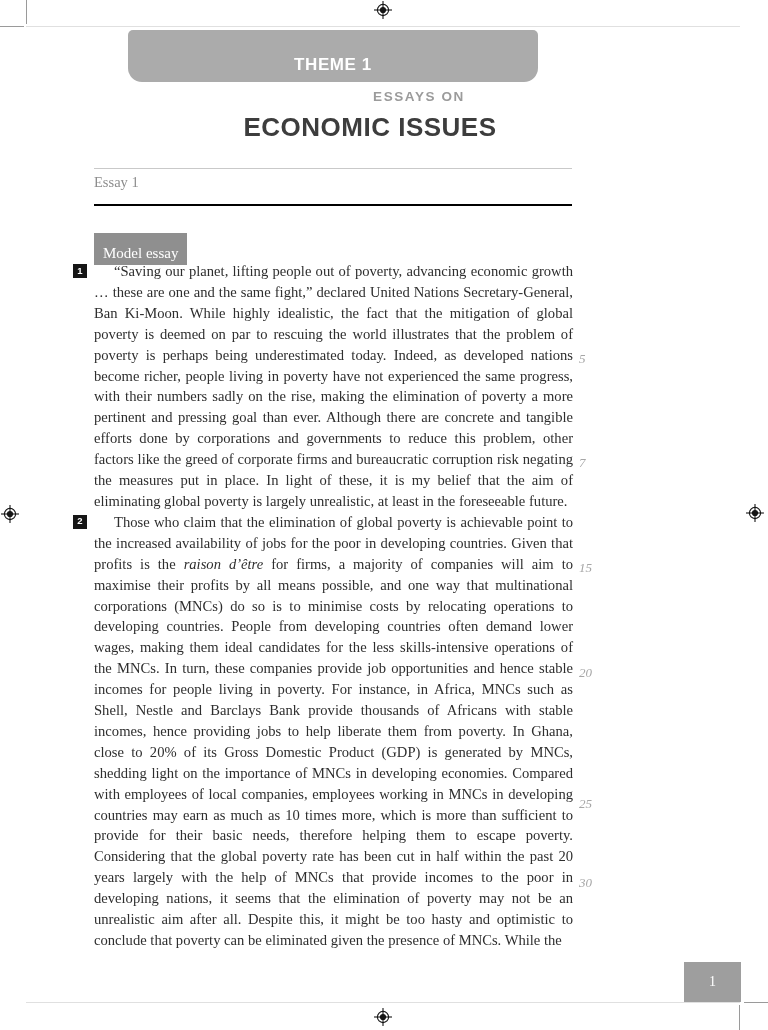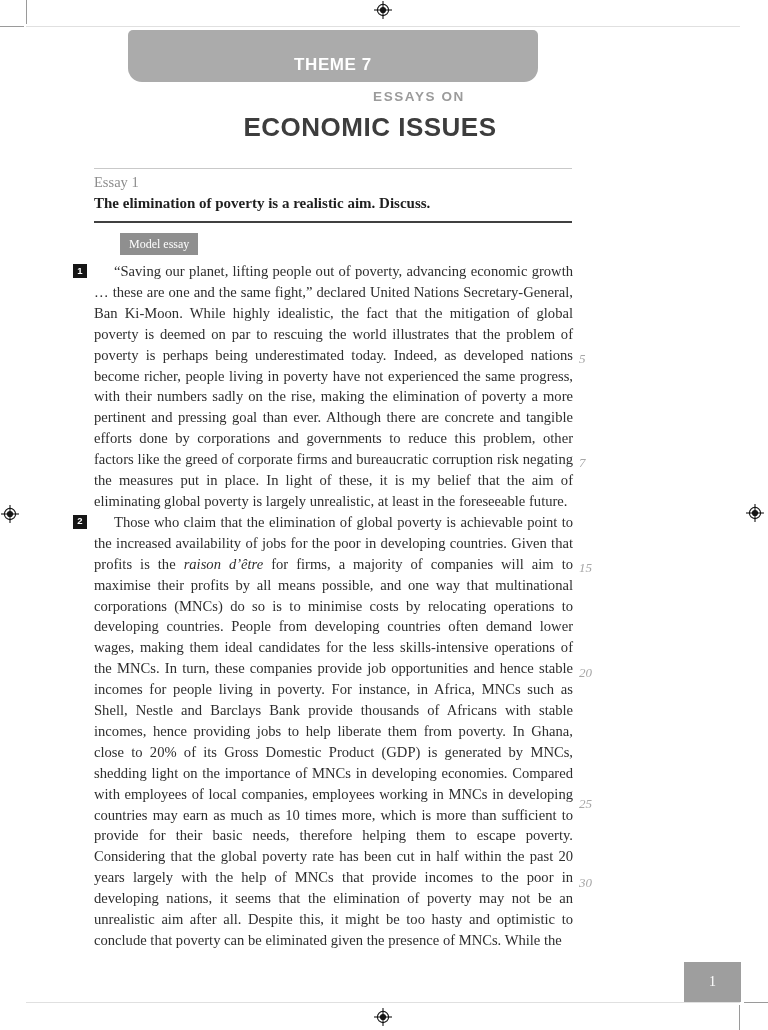--- a/index.html
+++ b/index.html
@@ -111,7 +111,7 @@
 </svg>
 
 <div class="banner">
-  <span class="banner-label">THEME 7</span>
+  <span class="banner-label">THEME 1</span>
 </div>
 <div class="kicker">ESSAYS ON</div>
 <div class="page-title">ECONOMIC ISSUES</div>

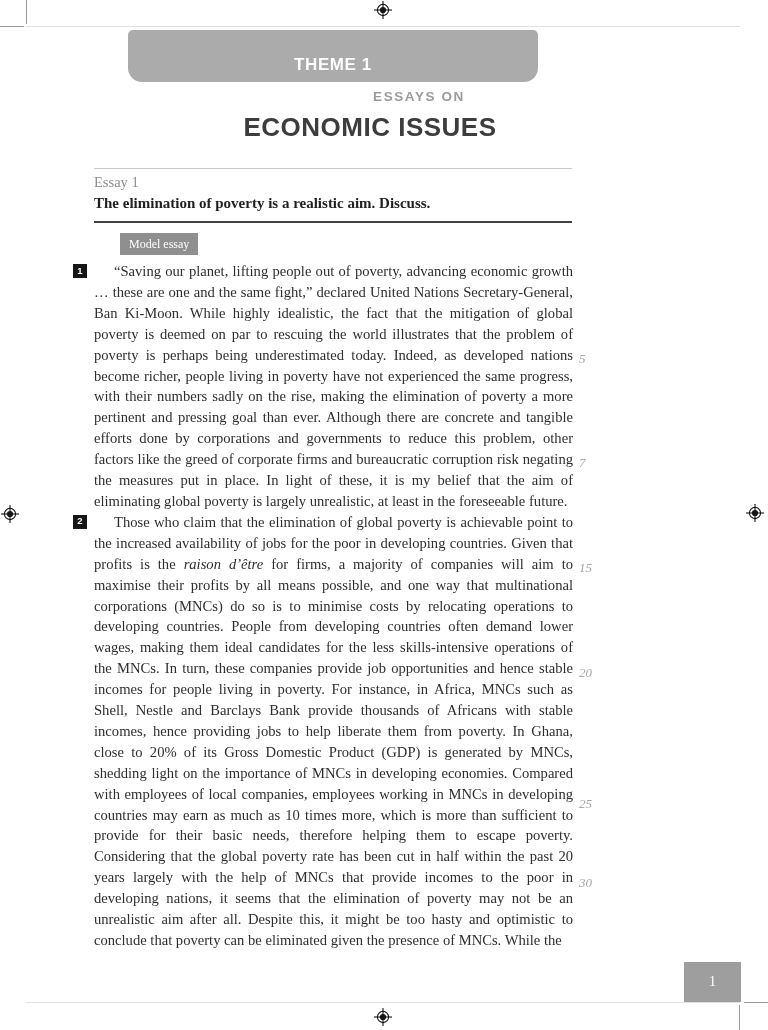--- a/index.html
+++ b/index.html
@@ -38,7 +38,7 @@
   
   .essay-head{
     position:absolute;left:94px;top:168px;width:478px;
-    border-top:1px solid #c9c9c9;border-bottom:2px solid #404040;
+    border-top:1px solid #c9c9c9;border-bottom:2px solid #000000;
     padding:5px 0 9px;box-sizing:content-box;
   }
   .essay-label{color:#8d8d8d;font-size:14.5px;margin:0 0 4px 0;}

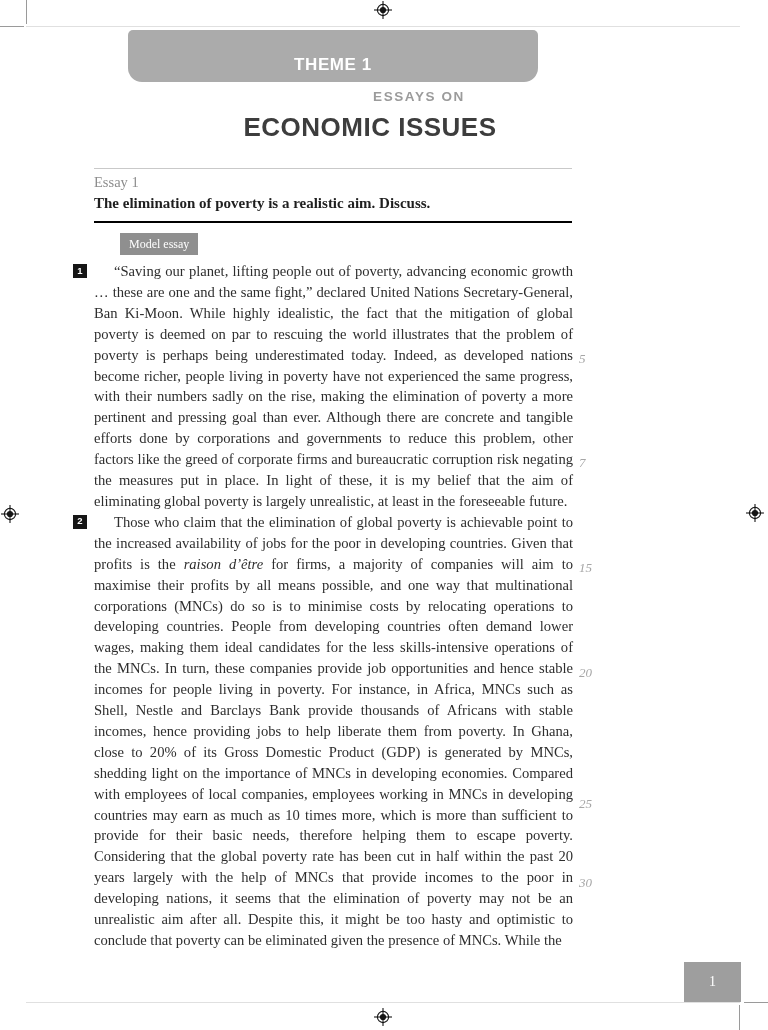--- a/index.html
+++ b/index.html
@@ -118,7 +118,6 @@
 
 <div class="essay-head">
   <p class="essay-label">Essay 1</p>
-  <p class="essay-question">The elimination of poverty is a realistic aim. Discuss.</p>
 </div>
 
 <span class="badge">Model essay</span>

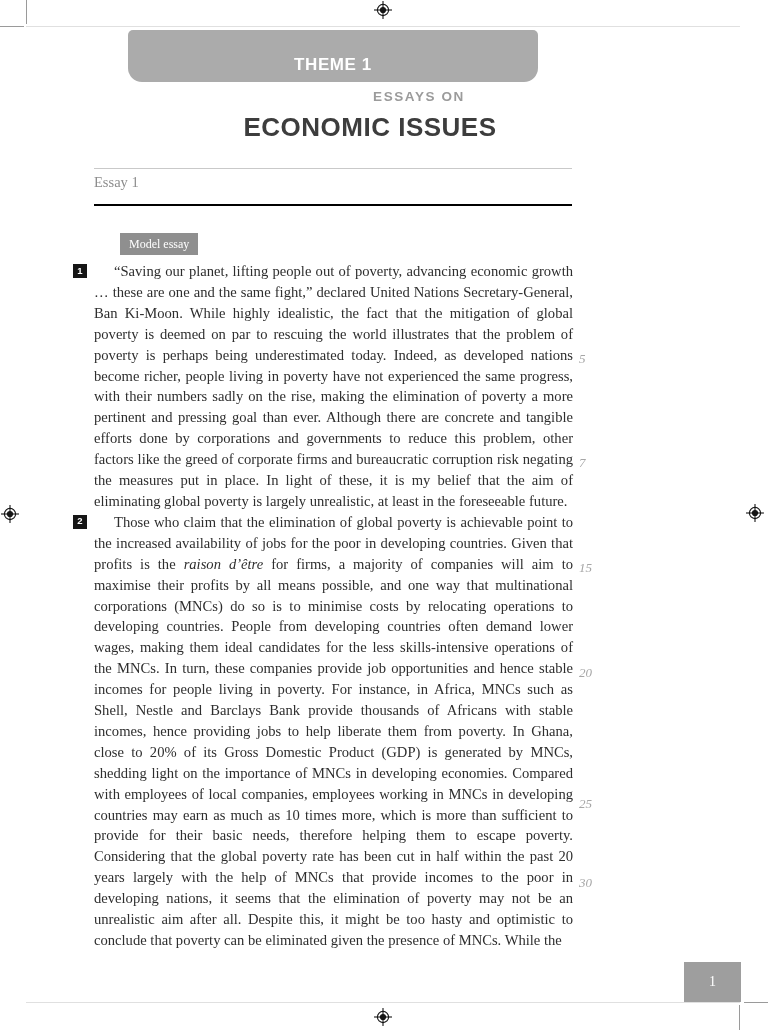--- a/index.html
+++ b/index.html
@@ -46,7 +46,7 @@
 
   .badge{
     position:absolute;left:94px;top:233px;background:#8f8f8f;color:#ffffff;
-    font-size:12px;padding:4px 9px 3px;display:inline-block;margin-left:26px;
+    font-size:15px;padding:12px 9px 3px;display:inline-block;
   }
 
   

